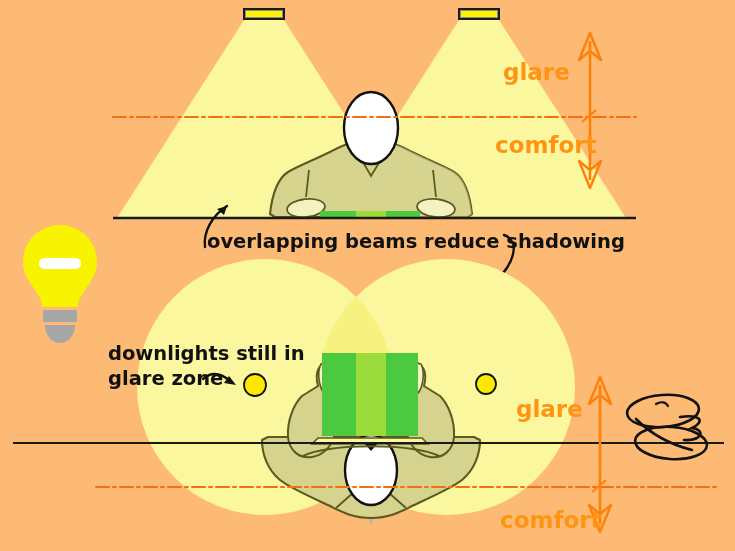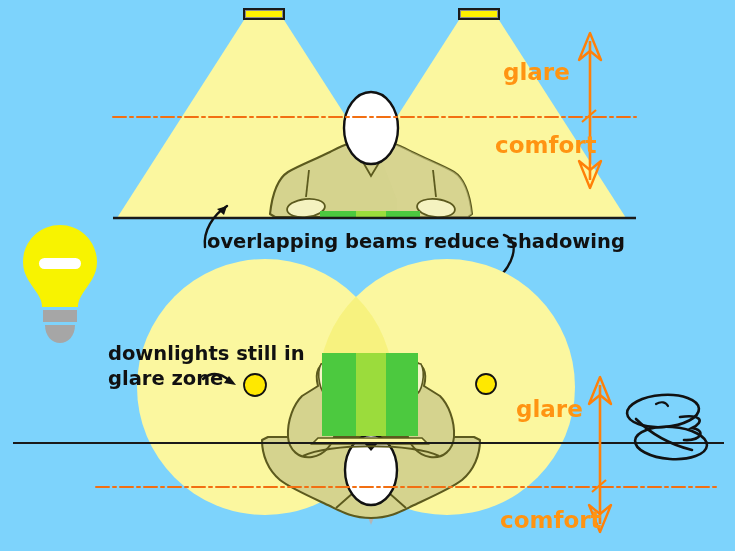--- a/index.html
+++ b/index.html
@@ -5,7 +5,7 @@
   html,body{margin:0;padding:0;background:#ffffff;}
   body{width:735px;height:551px;overflow:hidden;
        font-family:"DejaVu Sans",sans-serif;}
-  #stage{position:relative;width:735px;height:551px;background:#7dd3fc;}
+  #stage{position:relative;width:735px;height:551px;background:#fdba74;}
   svg{display:block;}
   .hand{font-family:"DejaVu Sans",sans-serif;font-weight:700;}
 </style>

